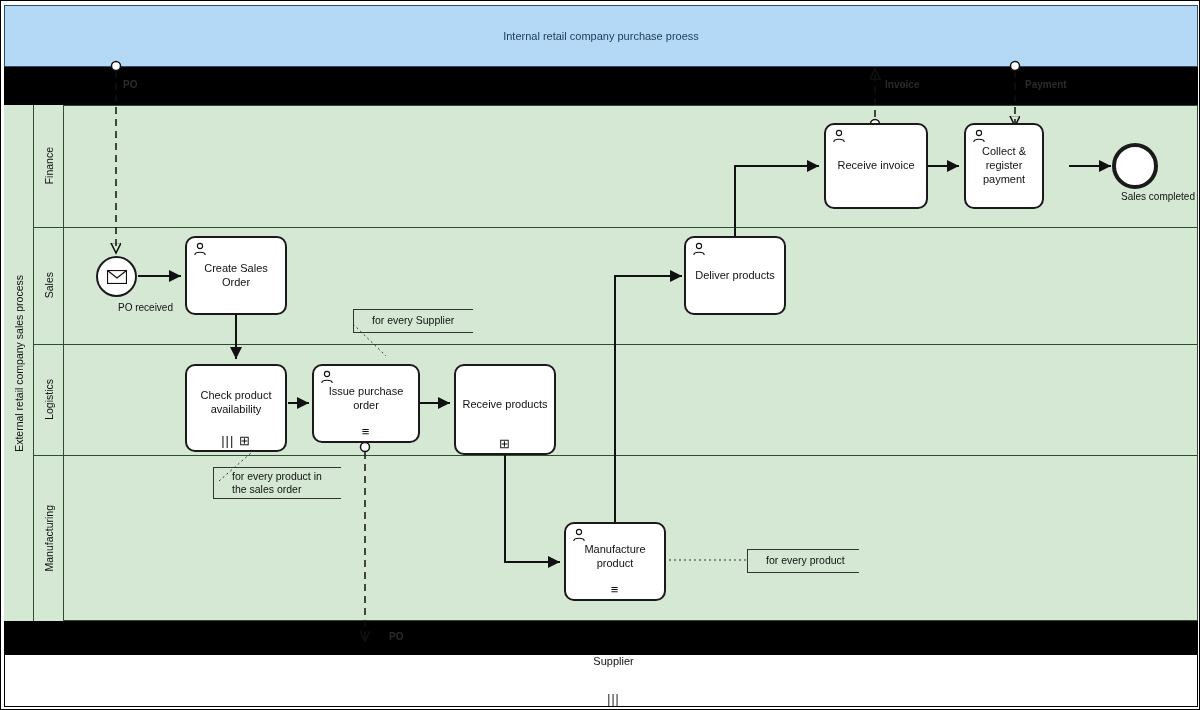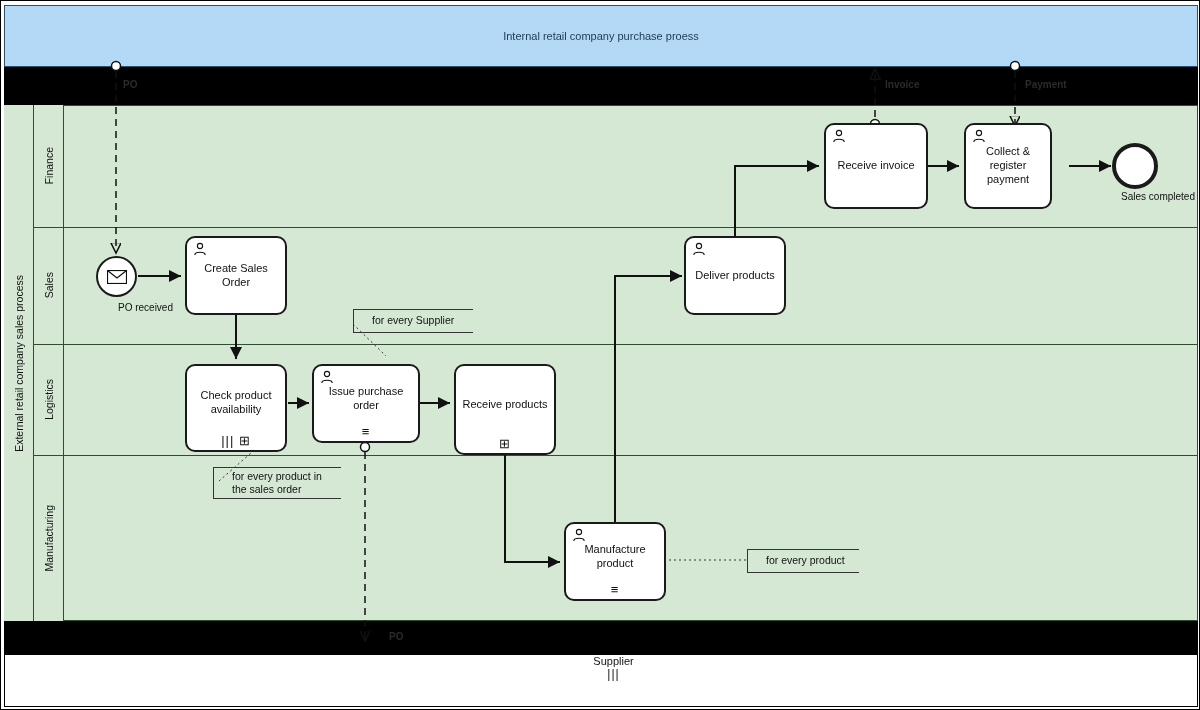--- a/index.html
+++ b/index.html
@@ -310,7 +310,7 @@
     <span class="task-label">Receive invoice</span>
   </div>
 
-  <div class="abs task" style="left:963px; top:122px; width:88px; height:86px;text-align:center;">
+  <div class="abs task" style="left:963px; top:122px; width:80px; height:86px;text-align:center;">
     <svg class="task-person" viewBox="0 0 14 14">
       <circle cx="7" cy="4" r="2.6" fill="none" stroke="#111" stroke-width="1.1"></circle>
       <path d="M1.8,13 C1.8,9.4 12.2,9.4 12.2,13" fill="none" stroke="#111" stroke-width="1.1"></path>

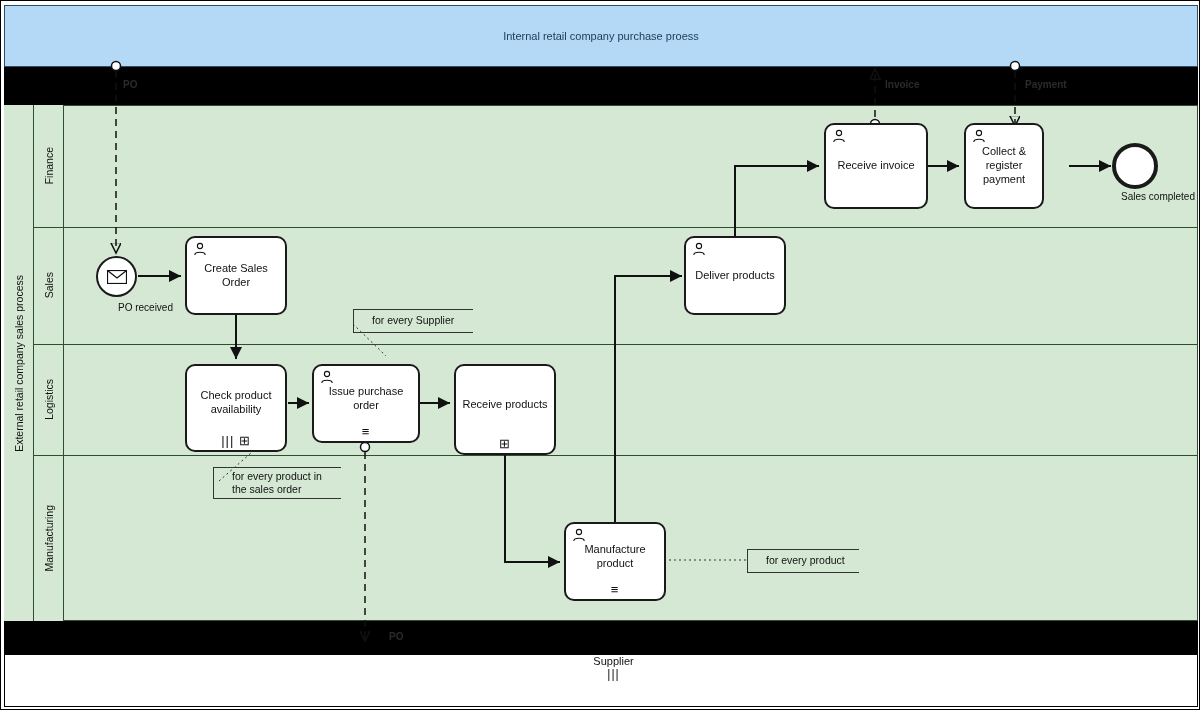--- a/index.html
+++ b/index.html
@@ -78,7 +78,7 @@
     left: 3px; top: 653px; width: 1194px; height: 53px;
     background: #ffffff;
     border: 1px solid #000000;
-    display: flex; flex-direction: column; align-items: center; justify-content: flex-start; padding-left: 25px;
+    display: flex; flex-direction: column; align-items: center; justify-content: space-between; padding-left: 25px;
   }
   .pool-supplier-label { font-size: 11px; color: #111; }
 

